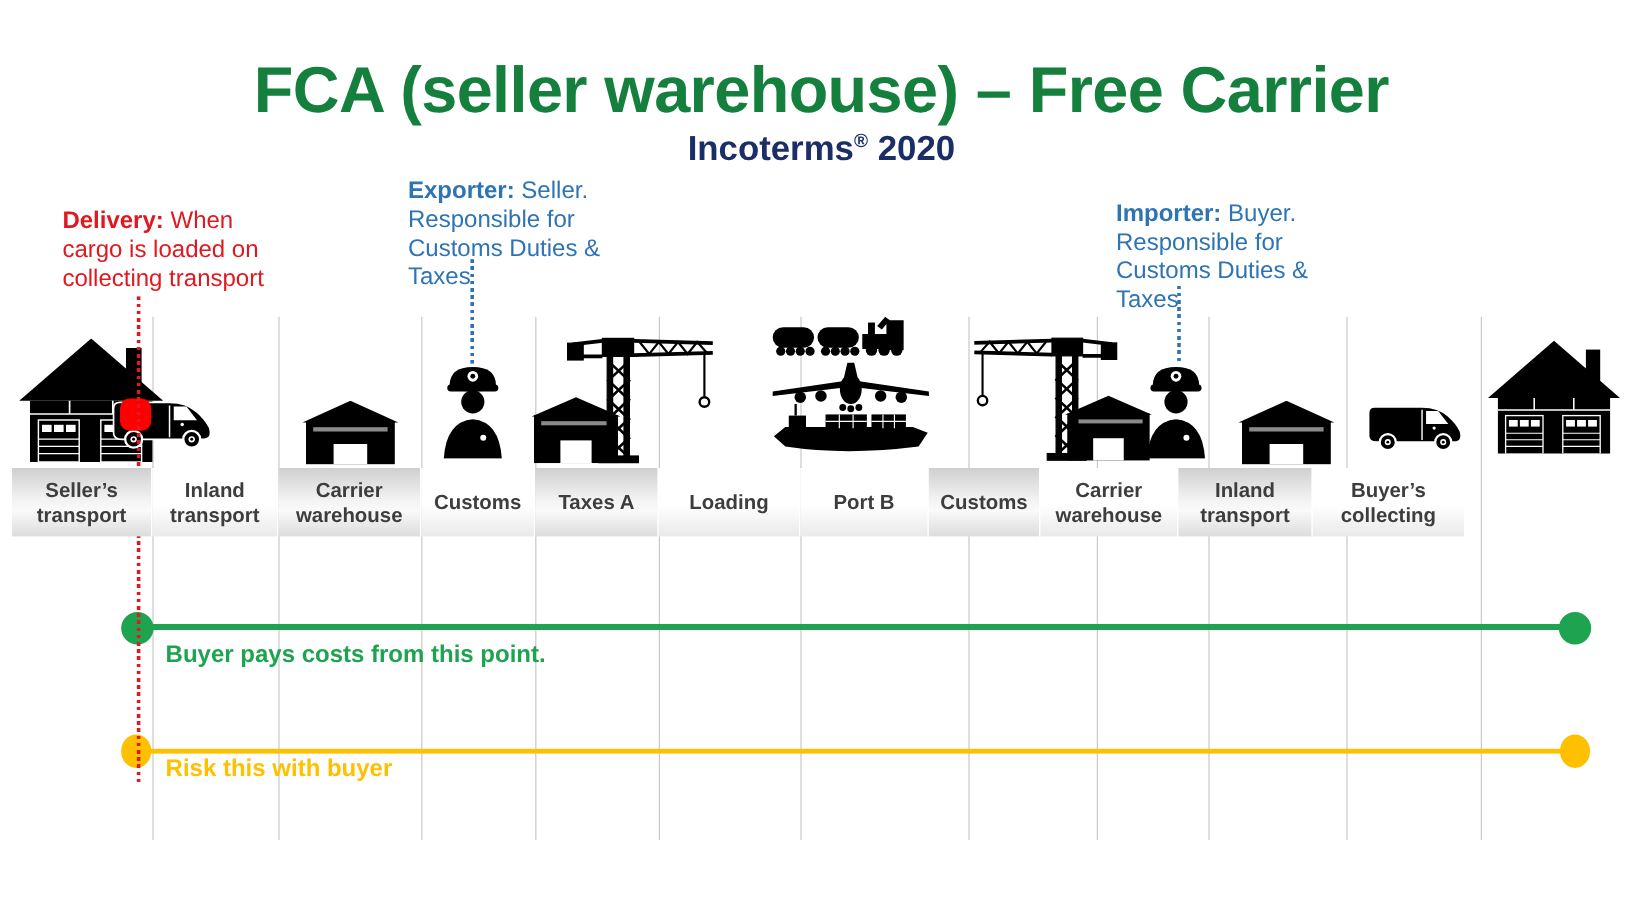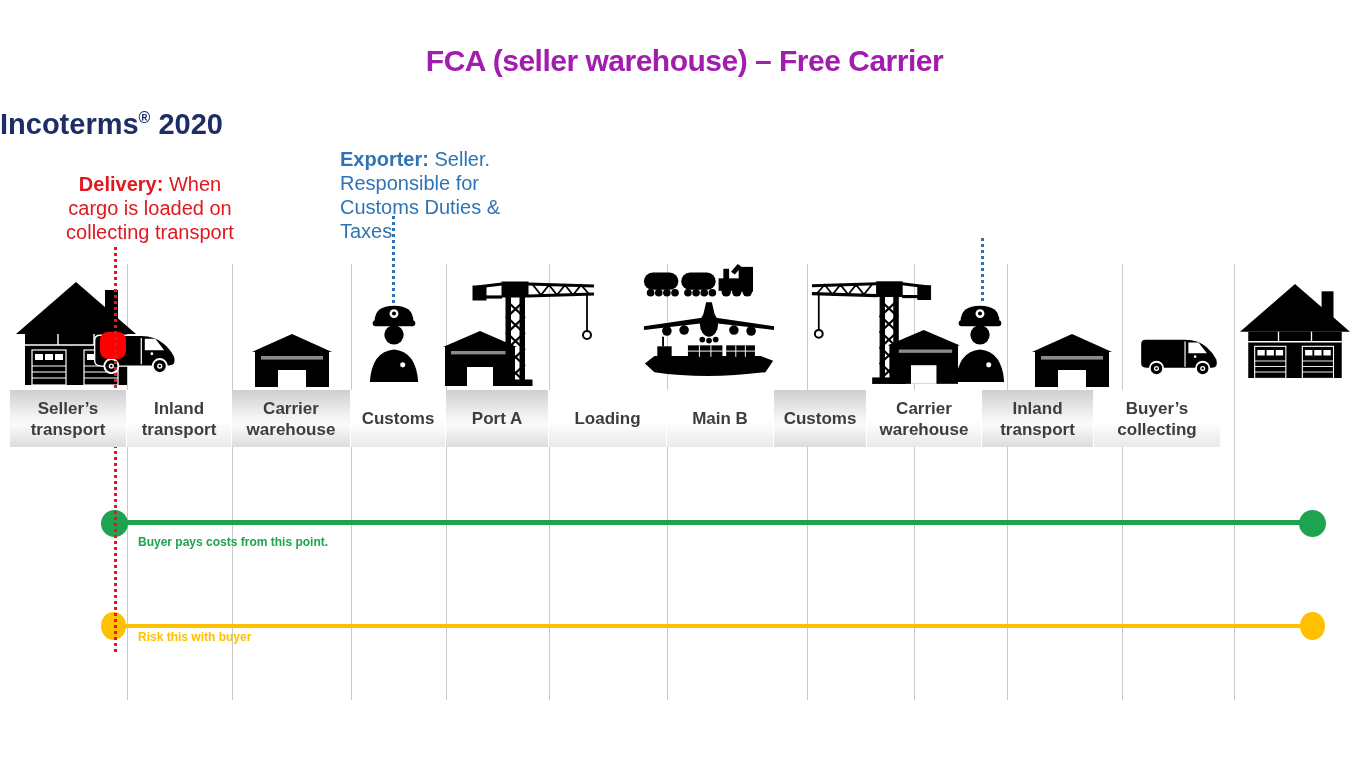--- a/index.html
+++ b/index.html
@@ -8,7 +8,7 @@
 
   
   .title{position:absolute;top:44px;left:0;width:100%;text-align:center;
-         font-size:30px;font-weight:bold;color:#a21caf;letter-spacing:-.5px;}
+         font-size:54px;font-weight:bold;color:#15803d;letter-spacing:-.5px;}
   .subtitle{position:absolute;top:108px;left:0;width:100%;
          font-size:29px;font-weight:bold;color:#1b2f66;}
   .subtitle sup{font-size:55%;vertical-align:super;}

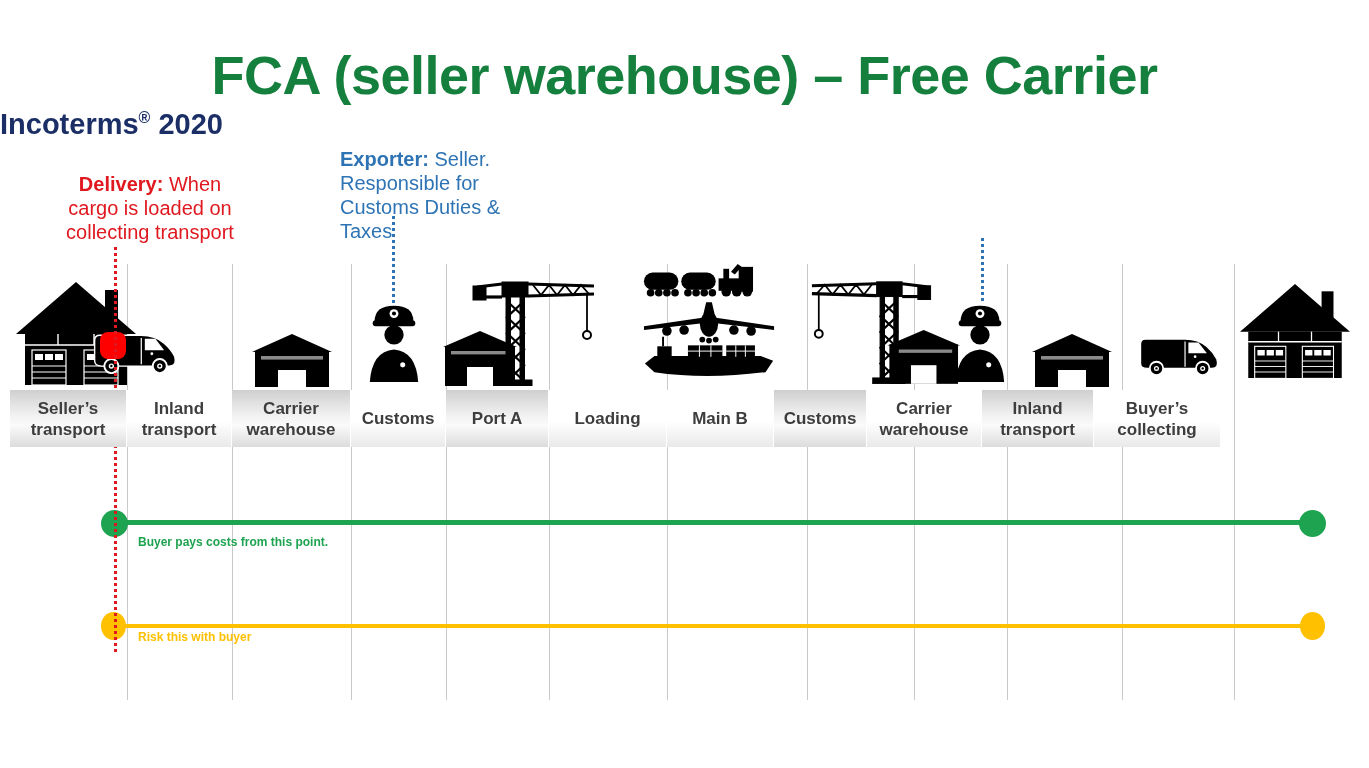--- a/index.html
+++ b/index.html
@@ -9,7 +9,7 @@
   
   .title{position:absolute;top:44px;left:0;width:100%;text-align:center;
          font-size:54px;font-weight:bold;color:#15803d;letter-spacing:-.5px;}
-  .subtitle{position:absolute;top:108px;left:0;width:100%;
+  .subtitle{position:absolute;top:108px;left:0;width:100%;text-align:center;
          font-size:29px;font-weight:bold;color:#1b2f66;}
   .subtitle sup{font-size:55%;vertical-align:super;}
 

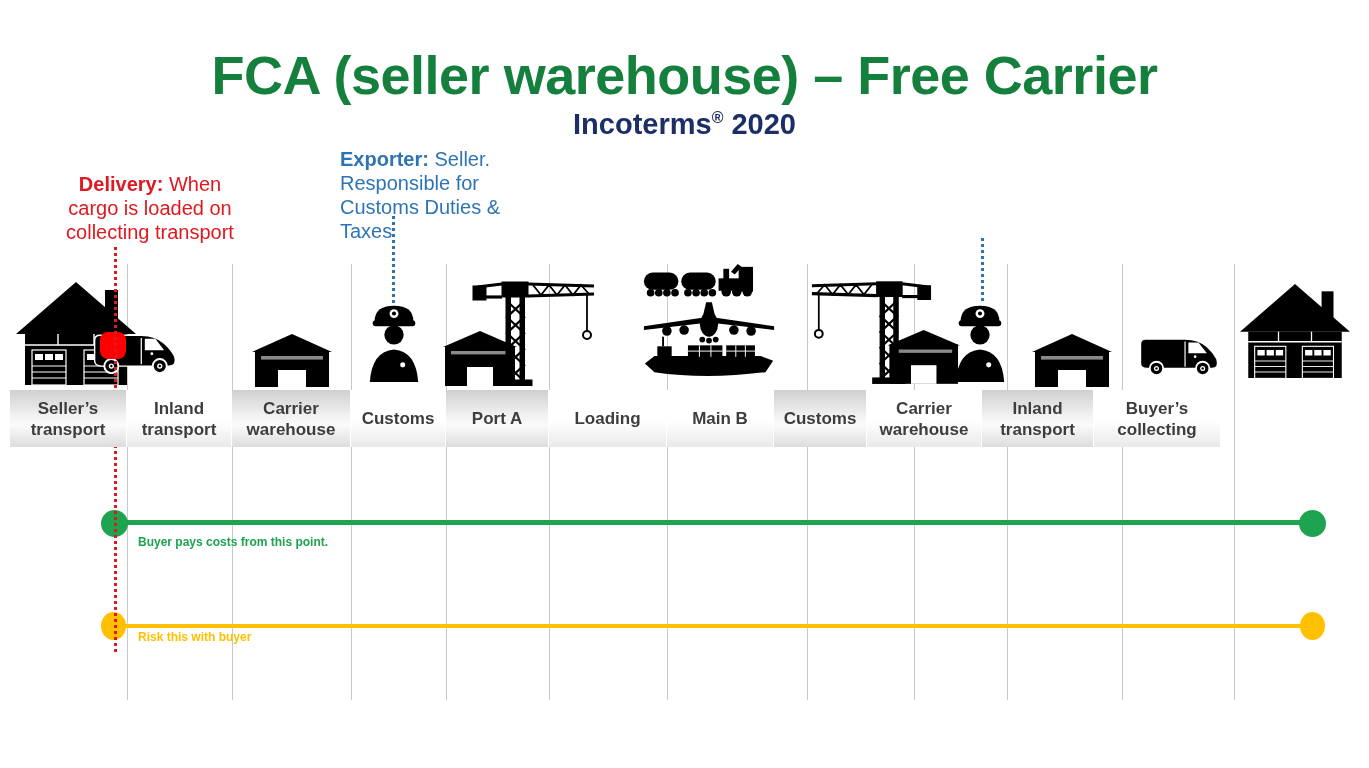--- a/index.html
+++ b/index.html
@@ -16,7 +16,7 @@
   
   .note{position:absolute;font-size:20px;line-height:24px;}
   .note b{font-weight:bold;}
-  .note.red{color:#e0181f;left:52px;top:172px;width:196px;text-align:center;}
+  .note.red{color:#e0181f;left:52px;top:172px;width:196px;}
   .note.blue1{color:#2e74b5;left:340px;top:147px;width:216px;}
   .note.blue2{color:#2e74b5;left:930px;top:166px;width:216px;}
 

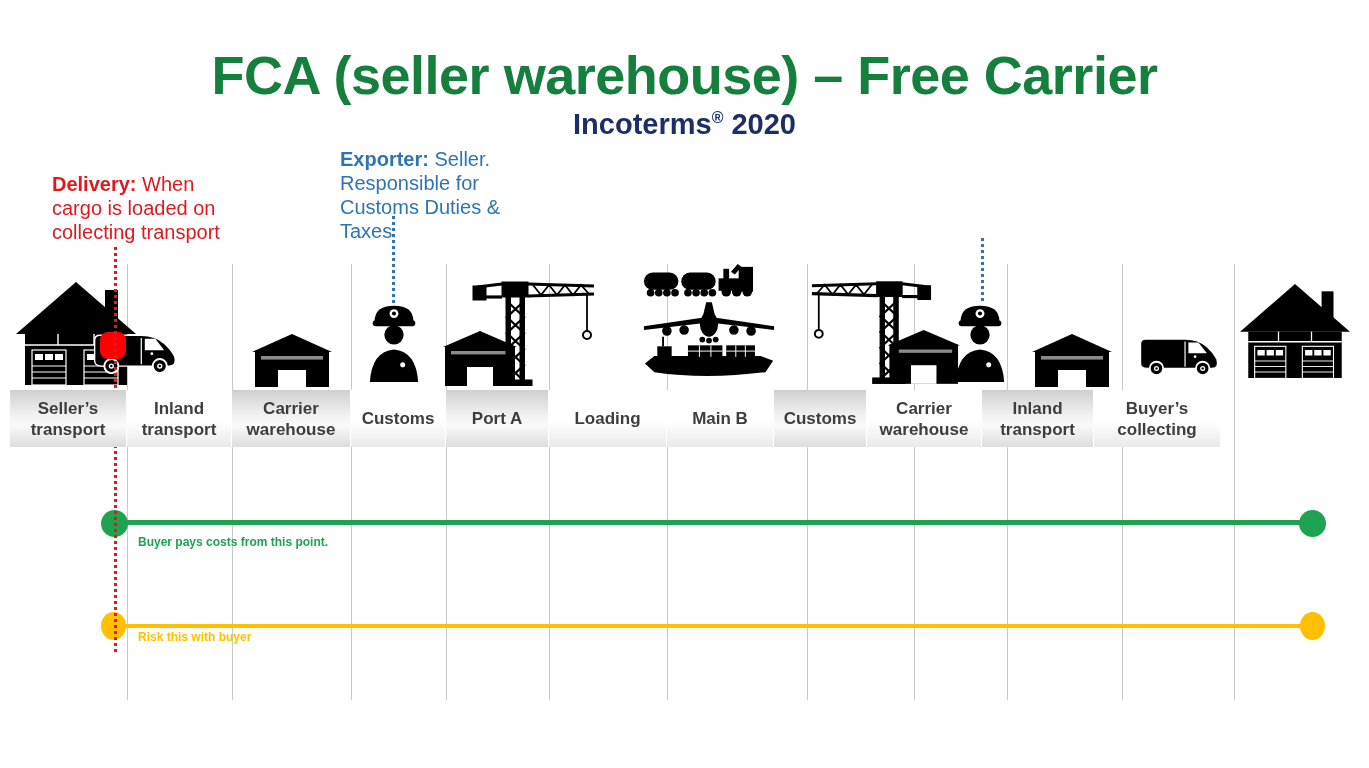--- a/index.html
+++ b/index.html
@@ -77,6 +77,10 @@
   <div class="note blue1">
     <b>Exporter:</b>
     <span>Seller. Responsible for Customs Duties &amp; Taxes</span>
+  </div>
+  <div class="note blue2">
+    <b>Importer:</b>
+    <span>Buyer. Responsible for Customs Duties &amp; Taxes</span>
   </div>
 
   <div class="grid" style="left:127px"></div>

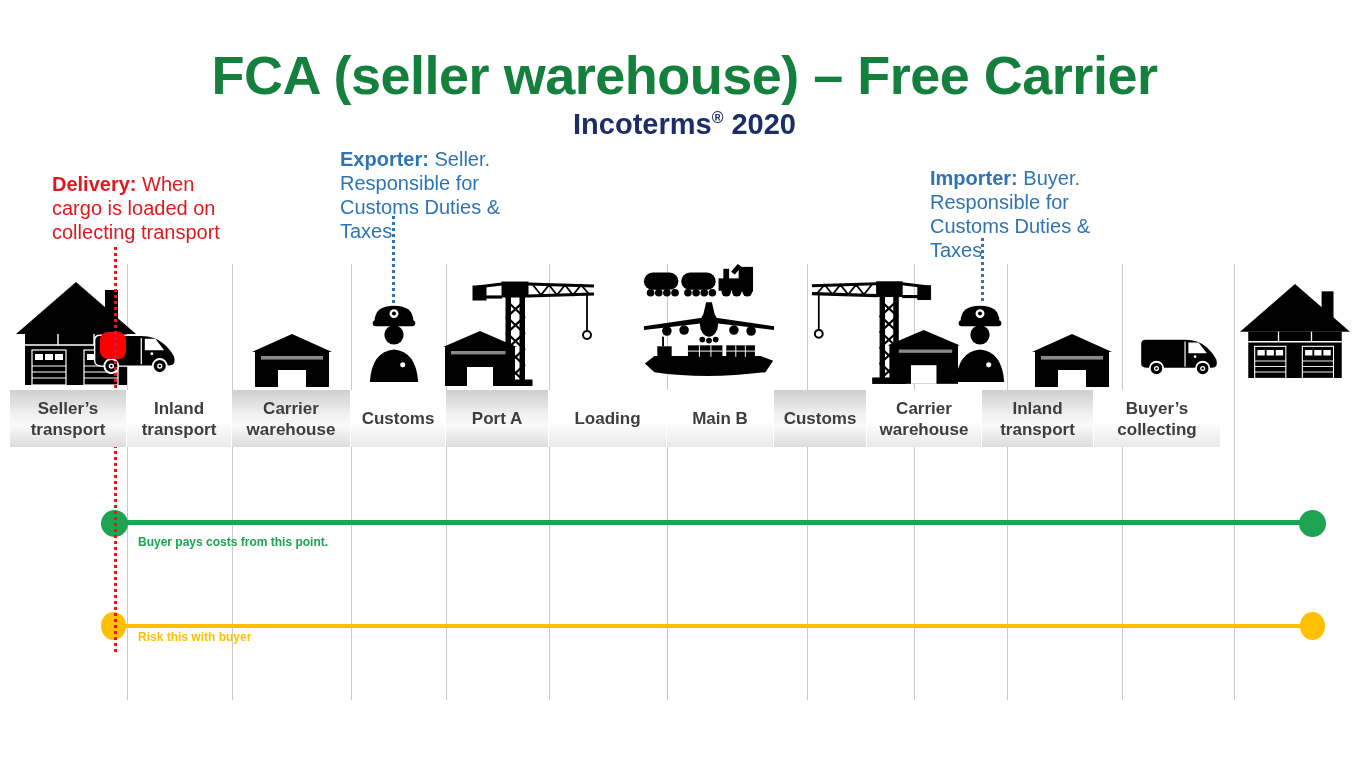--- a/index.html
+++ b/index.html
@@ -343,7 +343,7 @@
     <div class="cell white w2">Inland transport</div>
     <div class="cell gray w3">Carrier warehouse</div>
     <div class="cell white w4">Customs</div>
-    <div class="cell gray w5">Port A</div>
+    <div class="cell gray w5">Taxes A</div>
     <div class="cell white w6">Loading</div>
     <div class="cell white w8">Main B</div>
     <div class="cell gray w9">Customs</div>

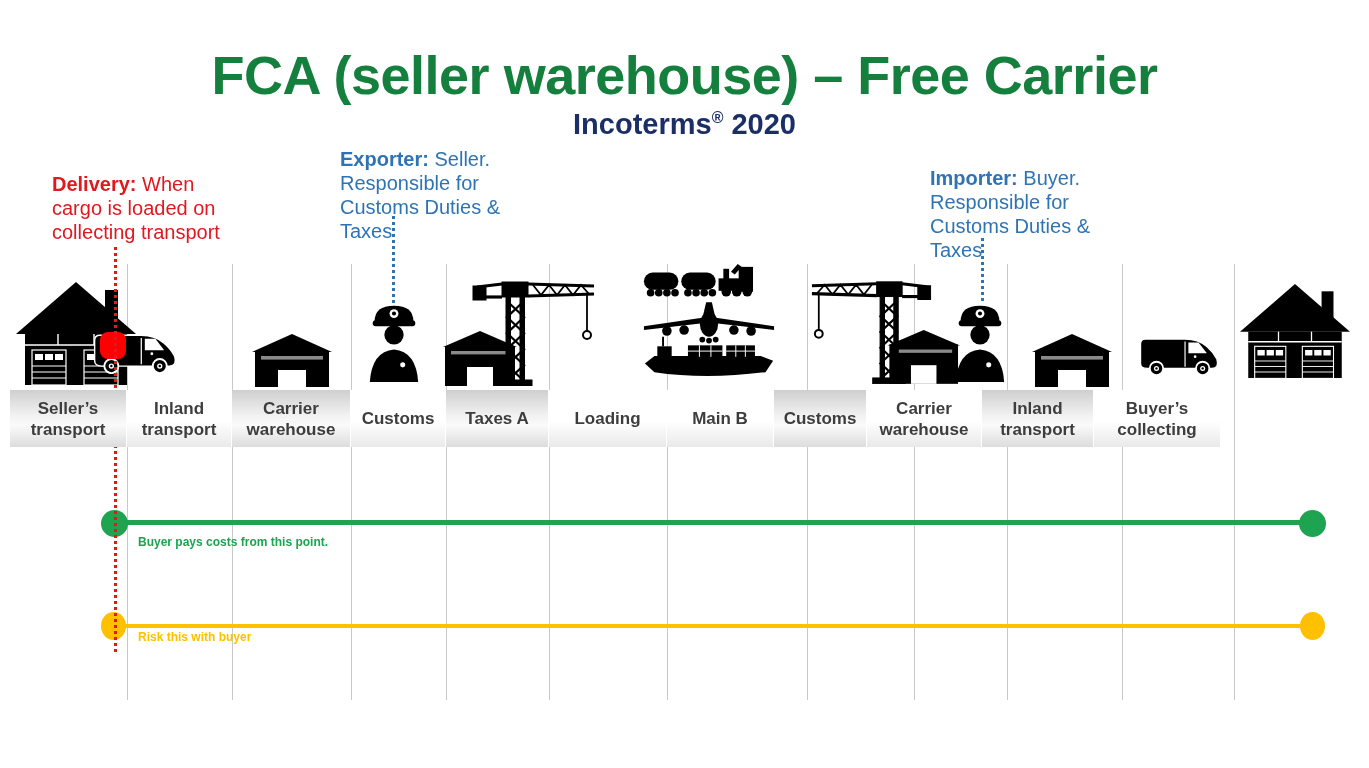--- a/index.html
+++ b/index.html
@@ -345,7 +345,7 @@
     <div class="cell white w4">Customs</div>
     <div class="cell gray w5">Taxes A</div>
     <div class="cell white w6">Loading</div>
-    <div class="cell white w8">Main B</div>
+    <div class="cell white w8">Port B</div>
     <div class="cell gray w9">Customs</div>
     <div class="cell white w10">Carrier warehouse</div>
     <div class="cell gray w11">Inland transport</div>

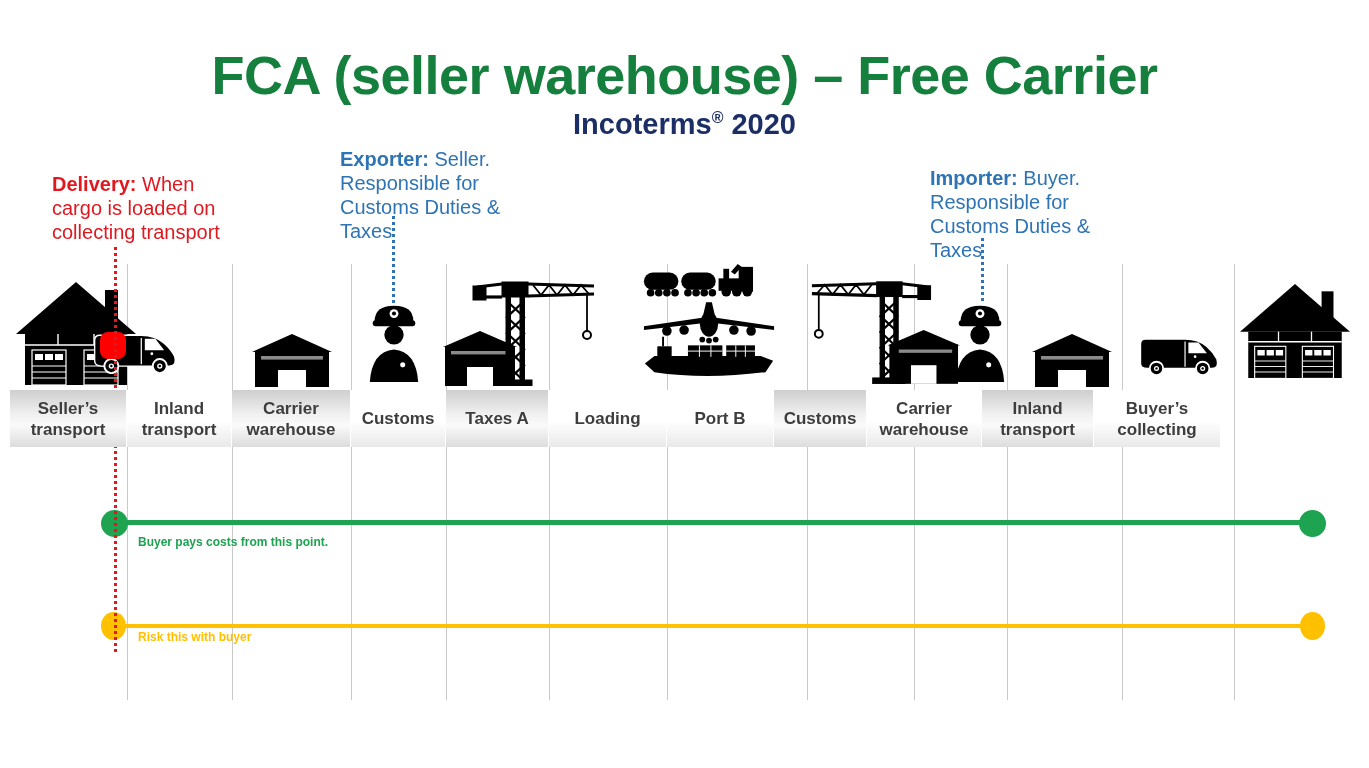--- a/index.html
+++ b/index.html
@@ -56,7 +56,7 @@
   .dot.amber{width:25px;height:28px;background:#ffc000;top:612px;}
   .dot.left{left:101px;} .dot.right{left:1299px;}
   .dot.amber.right{left:1300px;}
-  .line-label{position:absolute;font-size:12px;font-weight:bold;z-index:2;}
+  .line-label{position:absolute;font-size:20px;font-weight:bold;z-index:2;}
   .costs-label{left:138px;top:535px;color:#1ea351;}
   .risk-label{left:138px;top:630px;color:#ffc000;}
 </style>

